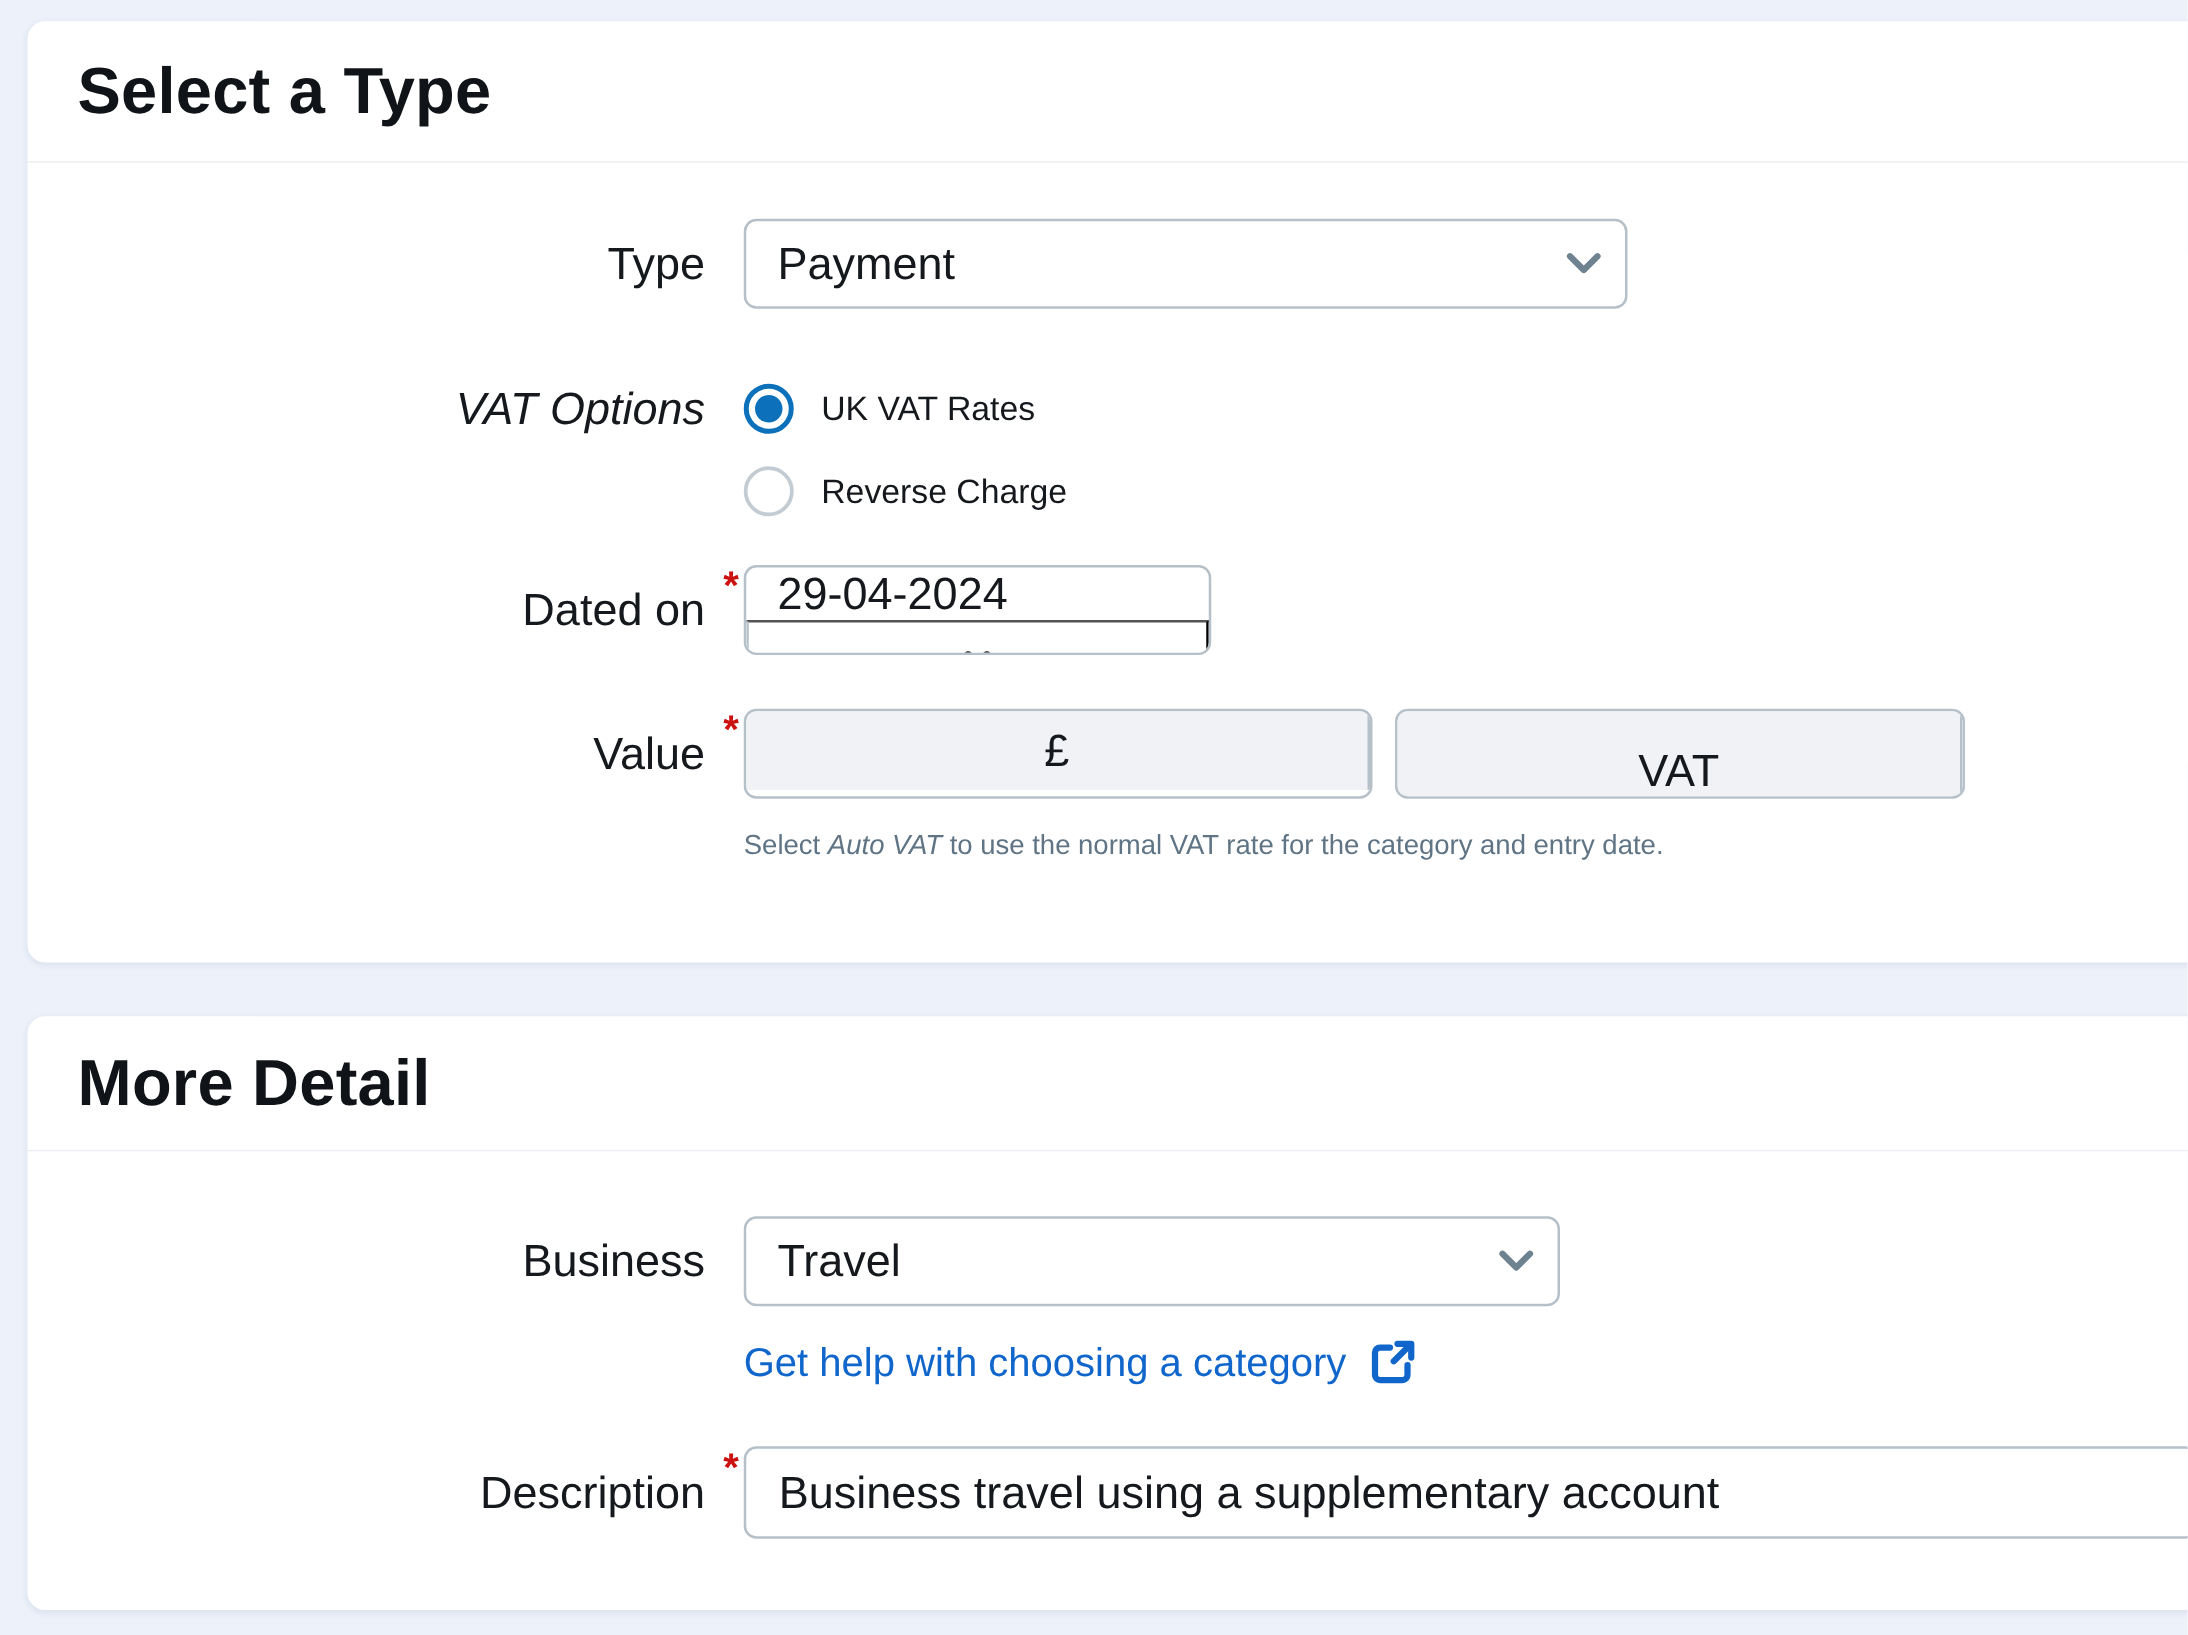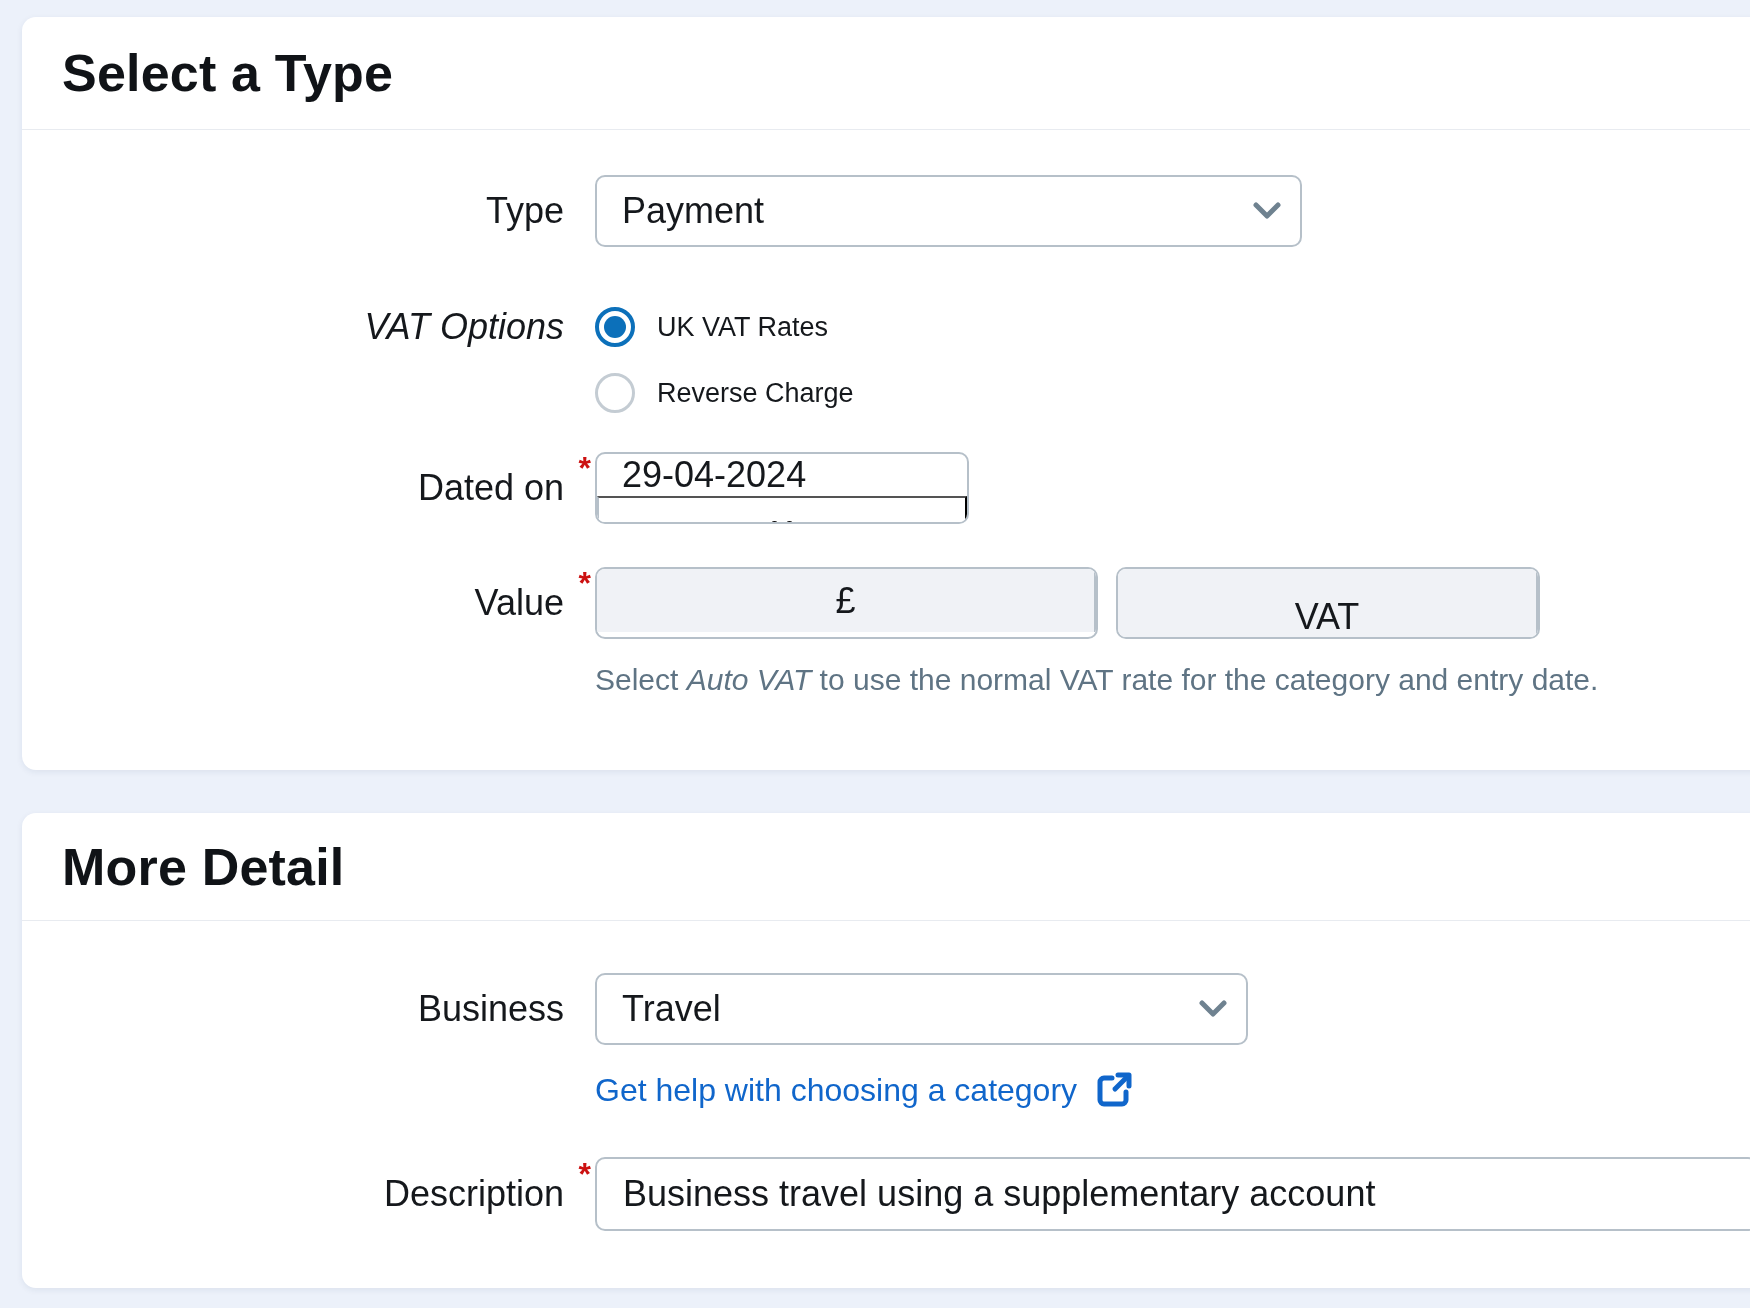--- a/index.html
+++ b/index.html
@@ -119,7 +119,7 @@
   }
   .date-group  { width: 374px; }
   .value-group { width: 503px; }
-  .vat-group   { width: 424px; margin-left: 18px; }
+  .vat-group   { width: 456px; margin-left: 18px; }
 
   .text-input {
     border: none;

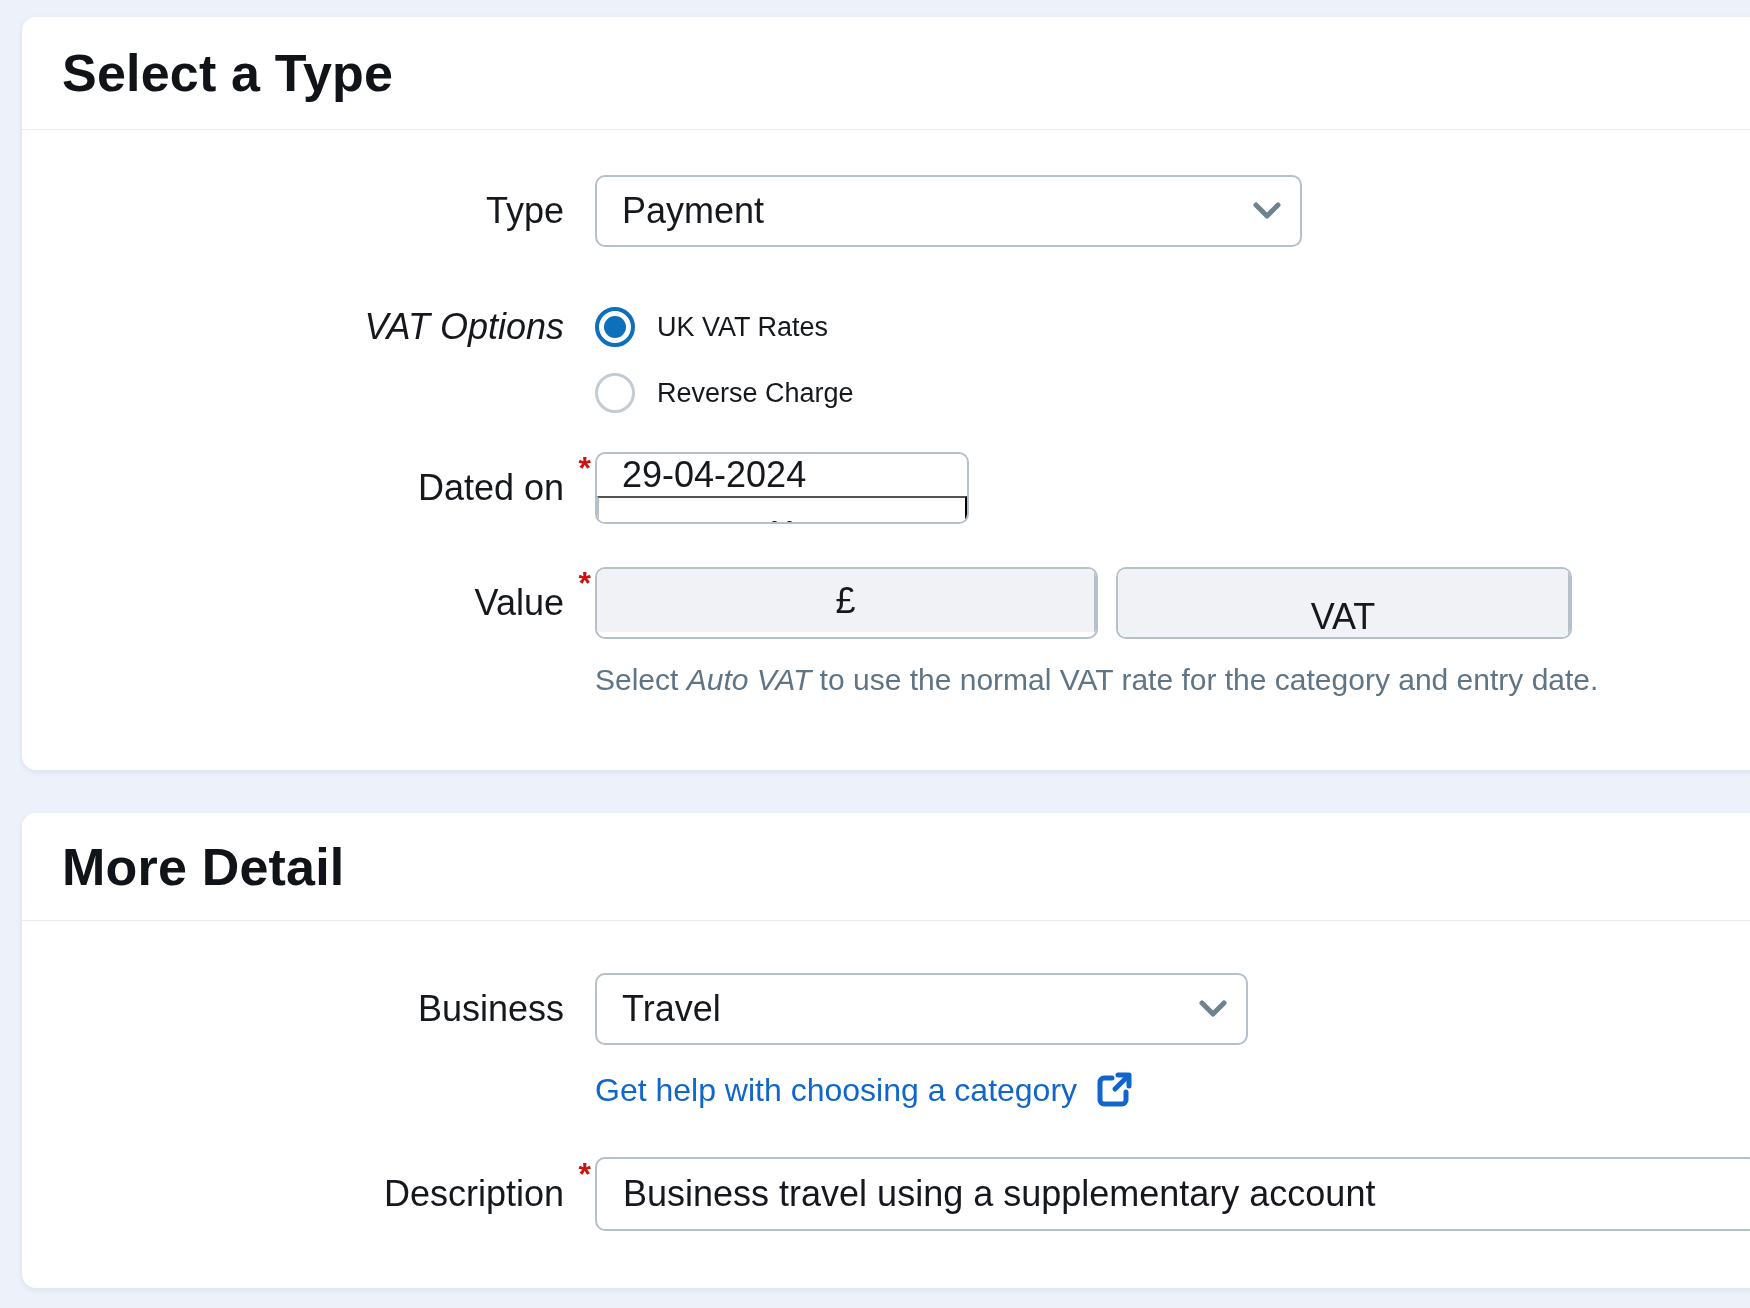--- a/index.html
+++ b/index.html
@@ -73,7 +73,7 @@
     position: absolute;
     top: 646px;
     left: 573px;
-    font-size: 30px;
+    font-size: 22px;
     color: #5f7484;
   }
   .helper em { font-style: italic; }

